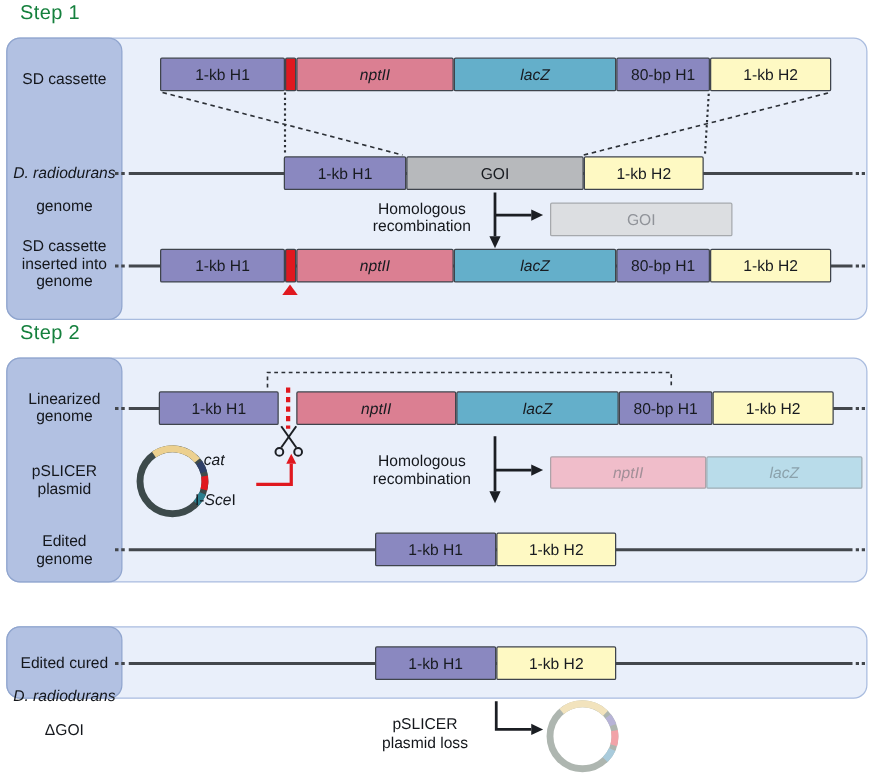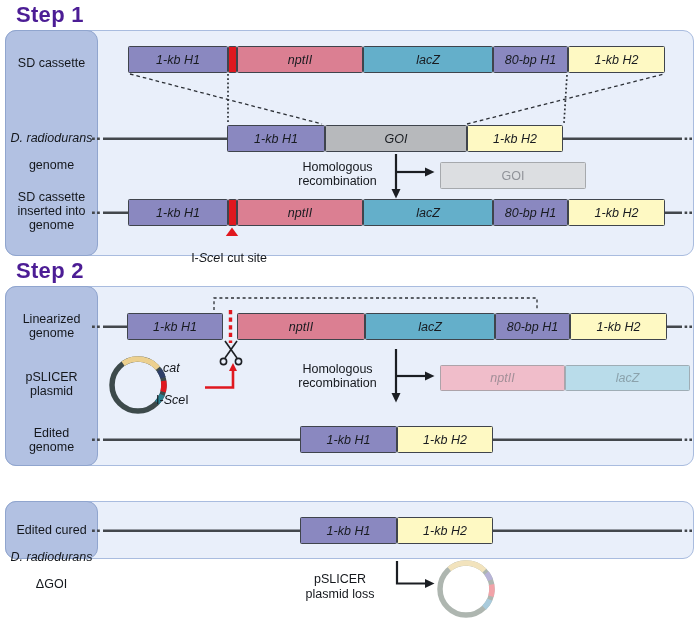--- a/index.html
+++ b/index.html
@@ -5,8 +5,8 @@
   html,body{margin:0;padding:0;background:#fff;}
   .canvas{position:relative;width:700px;height:619px;background:#ffffff;
           font-family:"Liberation Sans",sans-serif;overflow:hidden;}
-  .stepTitle{position:absolute;left:16px;font-weight:bold;font-size:22px;
-             color:#4c1d95;letter-spacing:.3px;z-index:3;}
+  .stepTitle{position:absolute;left:16px;font-weight:normal;font-size:16px;
+             color:#15803d;letter-spacing:.3px;z-index:3;}
   .panel{position:absolute;left:5px;width:689px;background:#e9effa;
          border:1.6px solid #a9bcdf;border-radius:11px;box-sizing:border-box;z-index:1;}
   .sidebar{position:absolute;left:5px;width:93px;background:#b2c1e2;

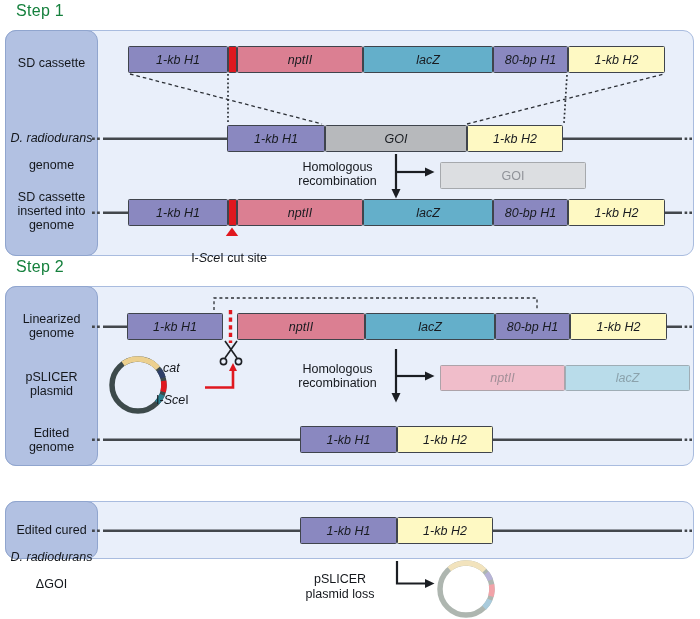--- a/index.html
+++ b/index.html
@@ -16,7 +16,7 @@
   svg.lines{position:absolute;left:0;top:0;z-index:4;pointer-events:none;}
   .blk{position:absolute;height:27px;box-sizing:border-box;border:1.4px solid #3f444c;
        display:flex;align-items:center;justify-content:center;font-size:12.5px;
-       color:#181b20;z-index:5;border-radius:1.5px;font-style:italic;}
+       color:#181b20;z-index:5;border-radius:1.5px;}
   .fblk{position:absolute;height:26px;box-sizing:border-box;display:flex;align-items:center;
         justify-content:center;font-size:12.5px;z-index:5;border-radius:1.5px;}
   .purple{background:#8a88c0;}

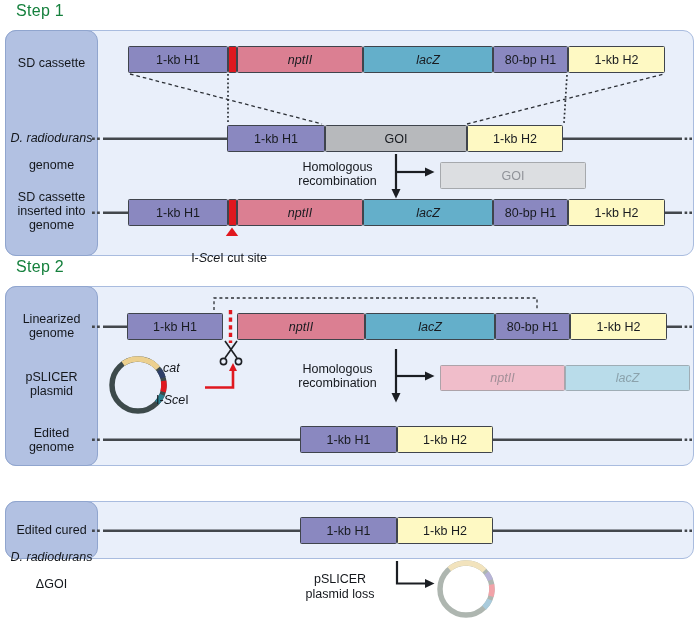--- a/index.html
+++ b/index.html
@@ -152,9 +152,6 @@
   <div class="blk purple" style="left:493px;top:199px;width:75px">80-bp H1</div>
   <div class="blk green" style="left:568px;top:199px;width:97px">1-kb H2</div>
 
-  <div class="anno" style="left:158px;top:237px;width:142px">
-    <span>I-</span><span class="it">Sce</span><span>I cut site</span>
-  </div>
 
   <div class="blk purple" style="left:127px;top:313px;width:96px">1-kb H1</div>
   <div class="blk pink it" style="left:237px;top:313px;width:128px">nptII</div>

